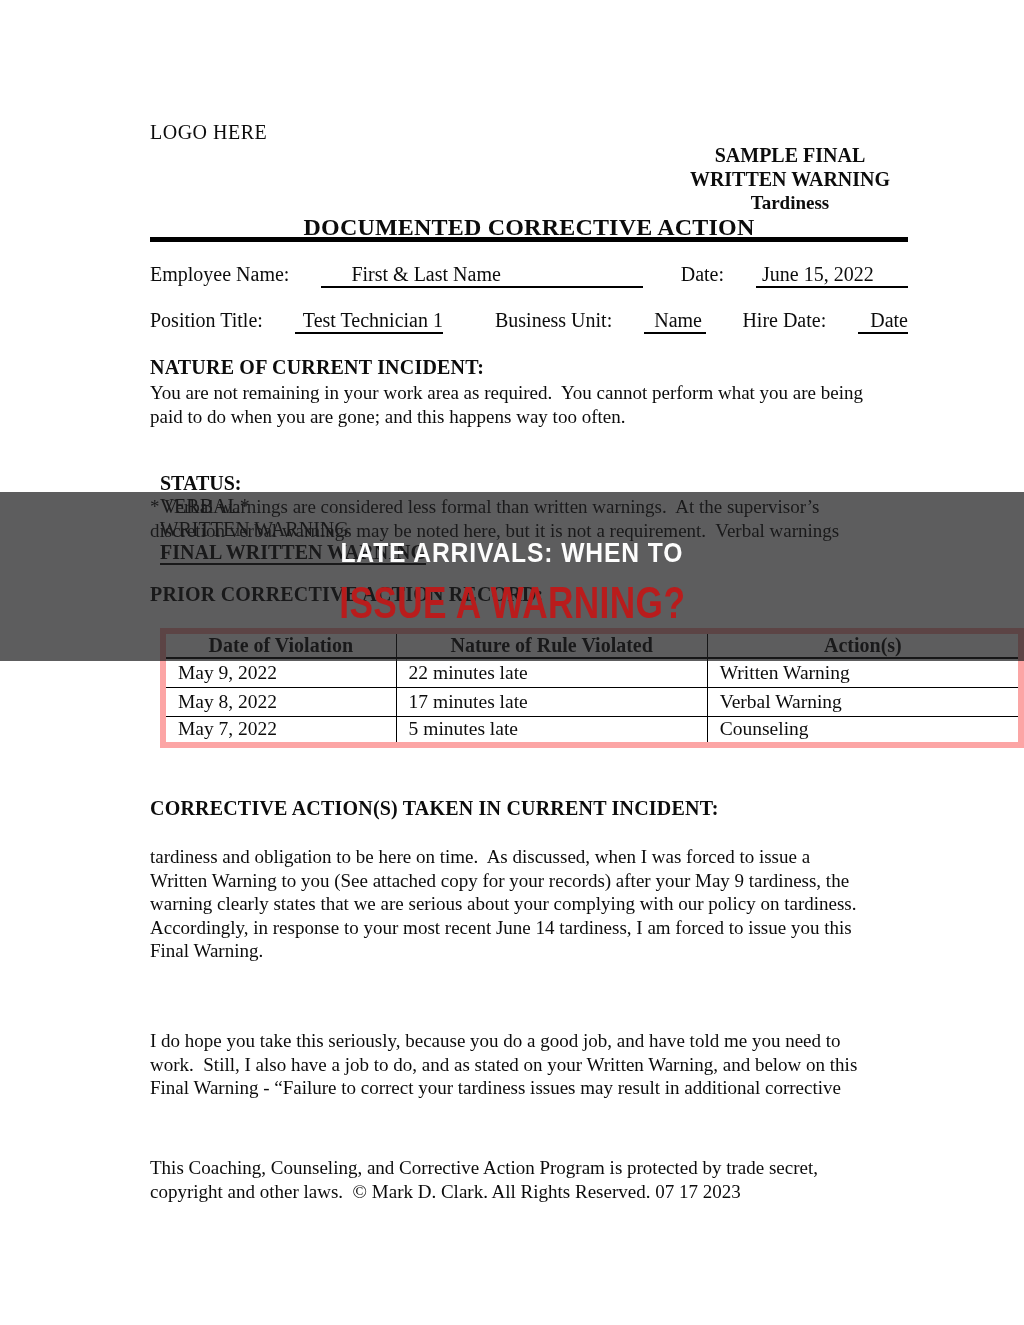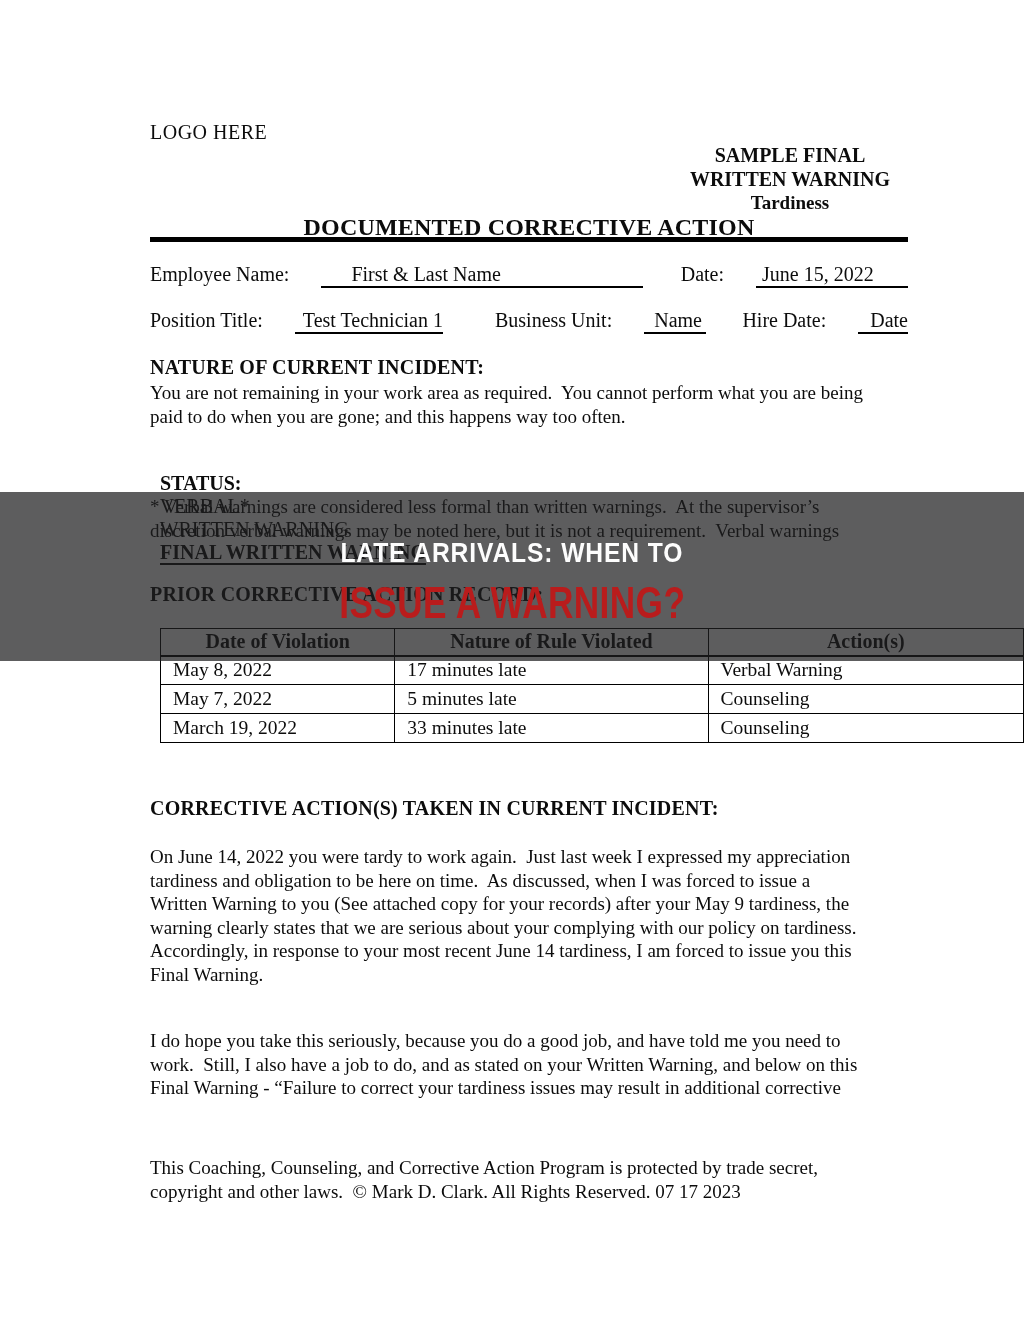--- a/index.html
+++ b/index.html
@@ -52,7 +52,7 @@
   .prior-table th, .prior-table td { border:1.5px solid #000; overflow:hidden; }
   .prior-table th { height:27px; font-size:20px; font-weight:bold; text-align:center; border-bottom-width:2.5px; }
   .prior-table td { height:29px; font-size:19.5px; padding-left:12px; }
-  .prior-table { border:1px solid #fca5a5; }
+  .prior-table { border:6px solid #fca5a5; }
   .c1 { width:242px; } .c2 { width:325px; } .c3 { width:326px; }
 
   .corr-head { top:797px; }

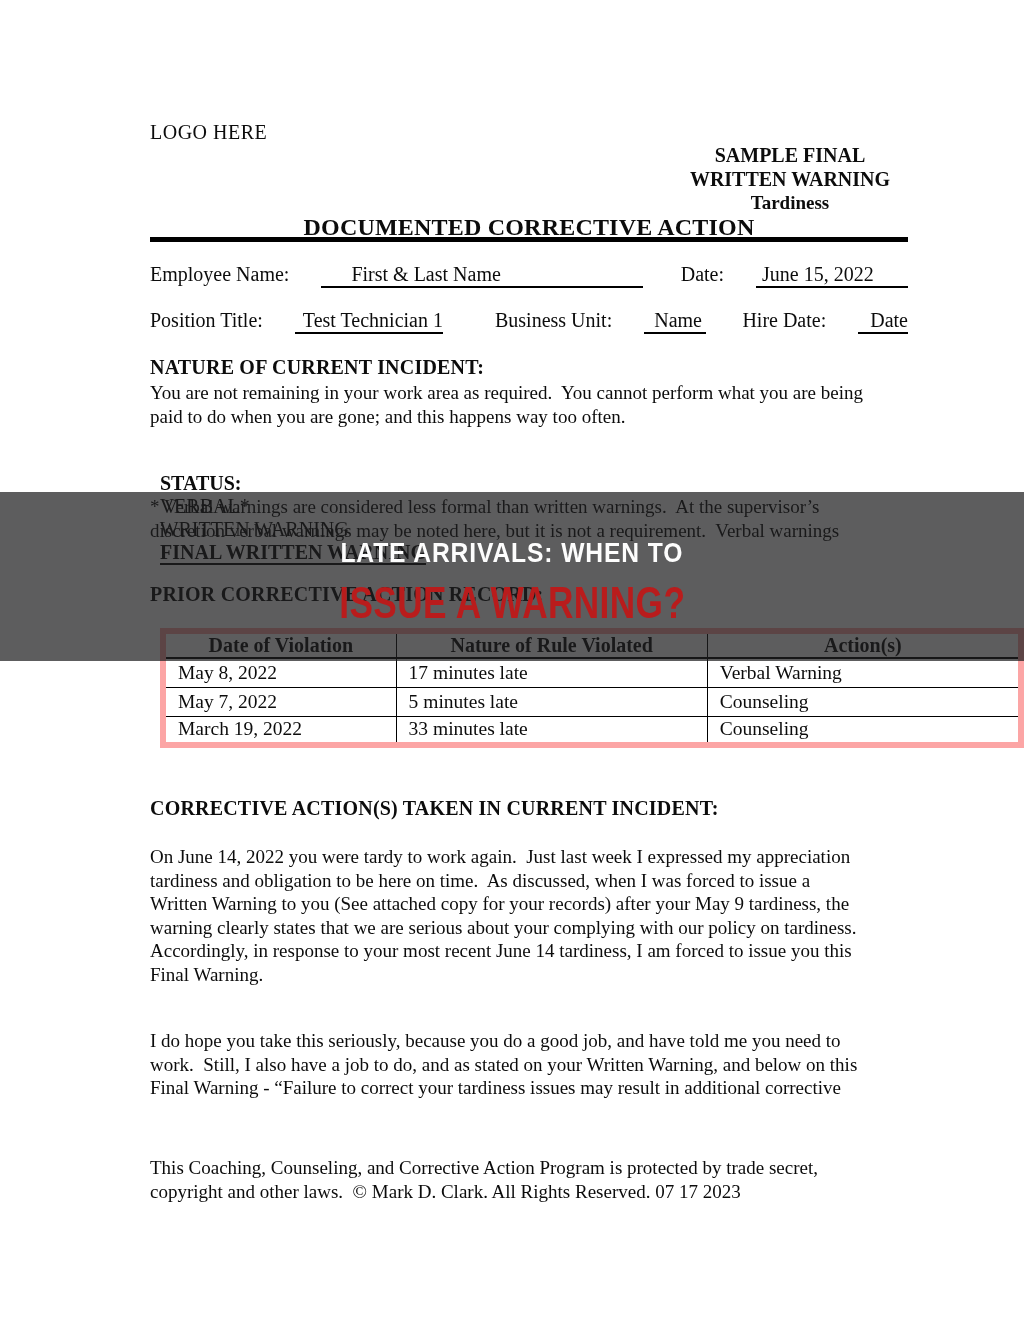--- a/index.html
+++ b/index.html
@@ -137,6 +137,11 @@
   </thead>
   <tbody>
     <tr>
+      <td>May 9, 2022</td>
+      <td>22 minutes late</td>
+      <td>Written Warning</td>
+    </tr>
+    <tr>
       <td>May 8, 2022</td>
       <td>17 minutes late</td>
       <td>Verbal Warning</td>

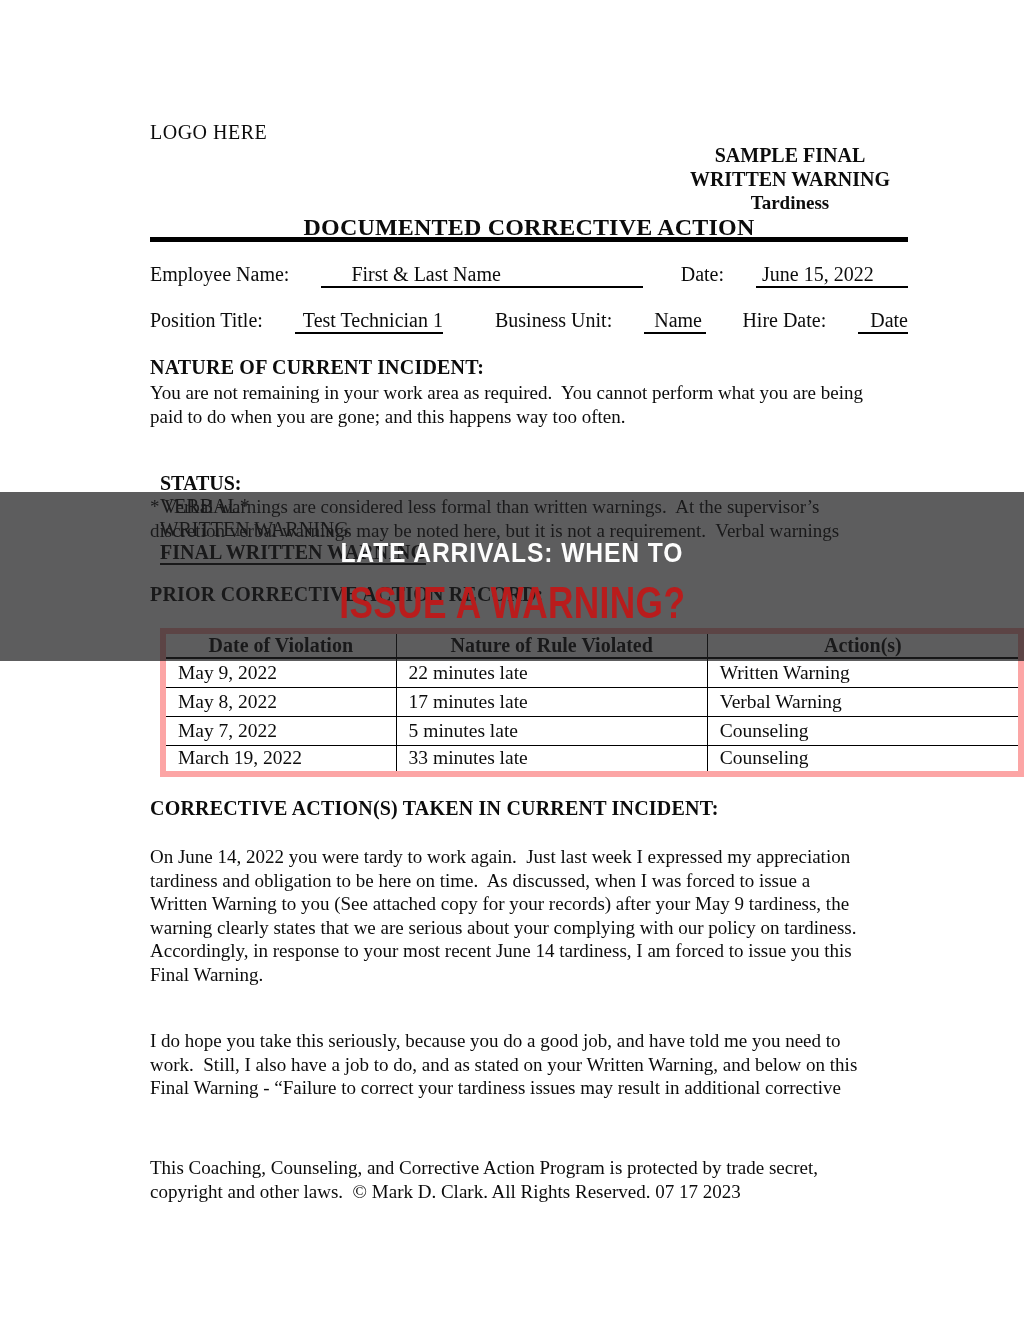--- a/index.html
+++ b/index.html
@@ -151,11 +151,6 @@
       <td>5 minutes late</td>
       <td>Counseling</td>
     </tr>
-    <tr>
-      <td>March 19, 2022</td>
-      <td>33 minutes late</td>
-      <td>Counseling</td>
-    </tr>
   </tbody>
 </table>
 

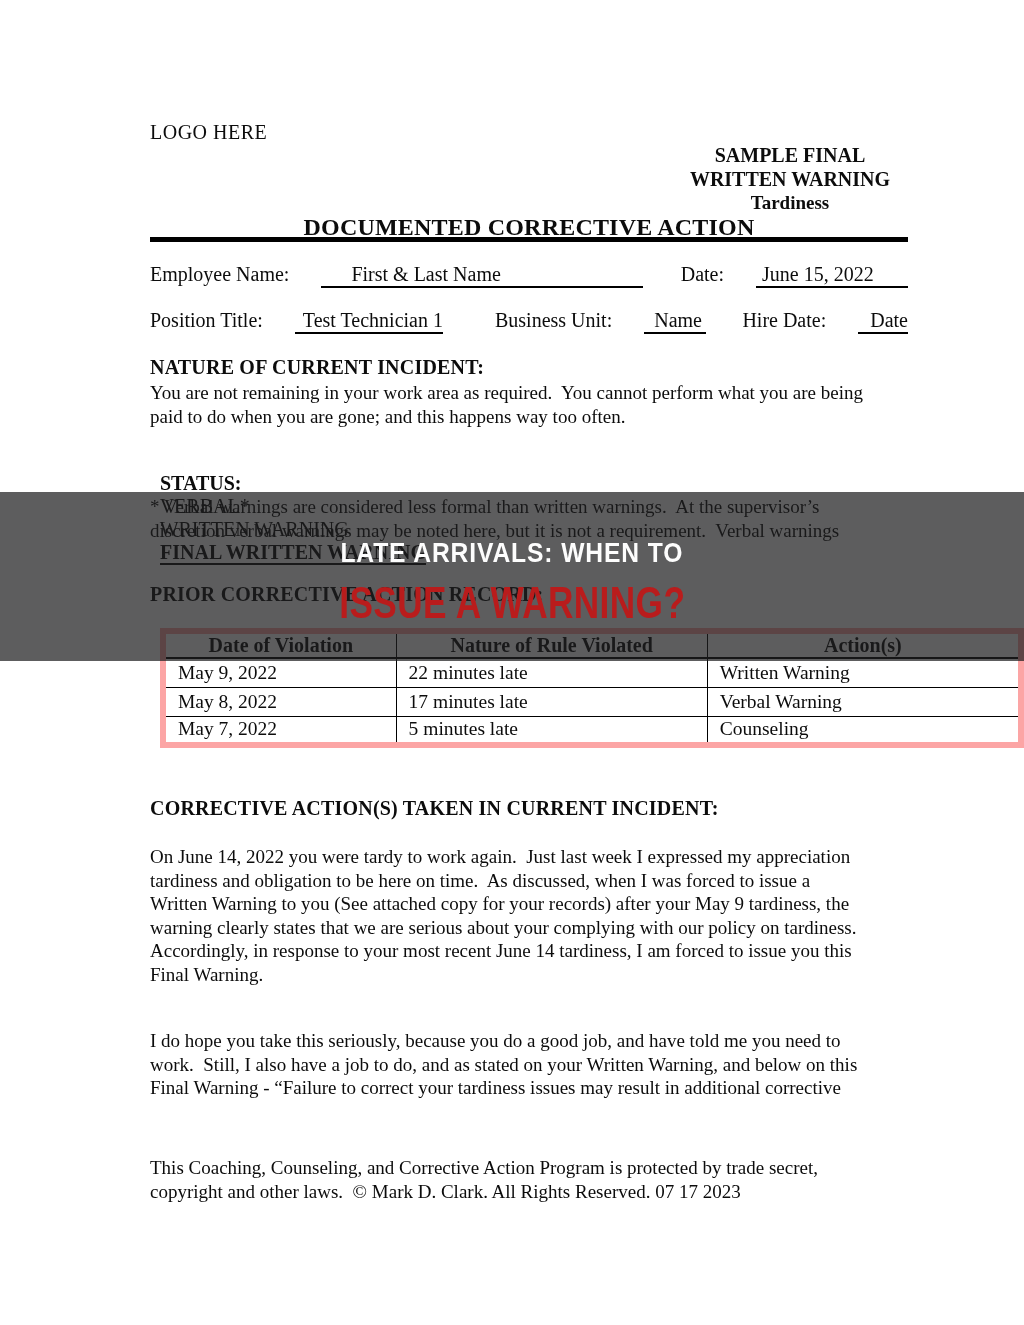--- a/index.html
+++ b/index.html
@@ -157,7 +157,6 @@
 <div class="abs sec-head corr-head">CORRECTIVE ACTION(S) TAKEN IN CURRENT INCIDENT:</div>
 
 <div class="abs para1">
-  <div class="line">On June 14, 2022 you were tardy to work again.  Just last week I expressed my appreciation</div>
   <div class="line">tardiness and obligation to be here on time.  As discussed, when I was forced to issue a</div>
   <div class="line">Written Warning to you (See attached copy for your records) after your May 9 tardiness, the</div>
   <div class="line">warning clearly states that we are serious about your complying with our policy on tardiness.</div>

